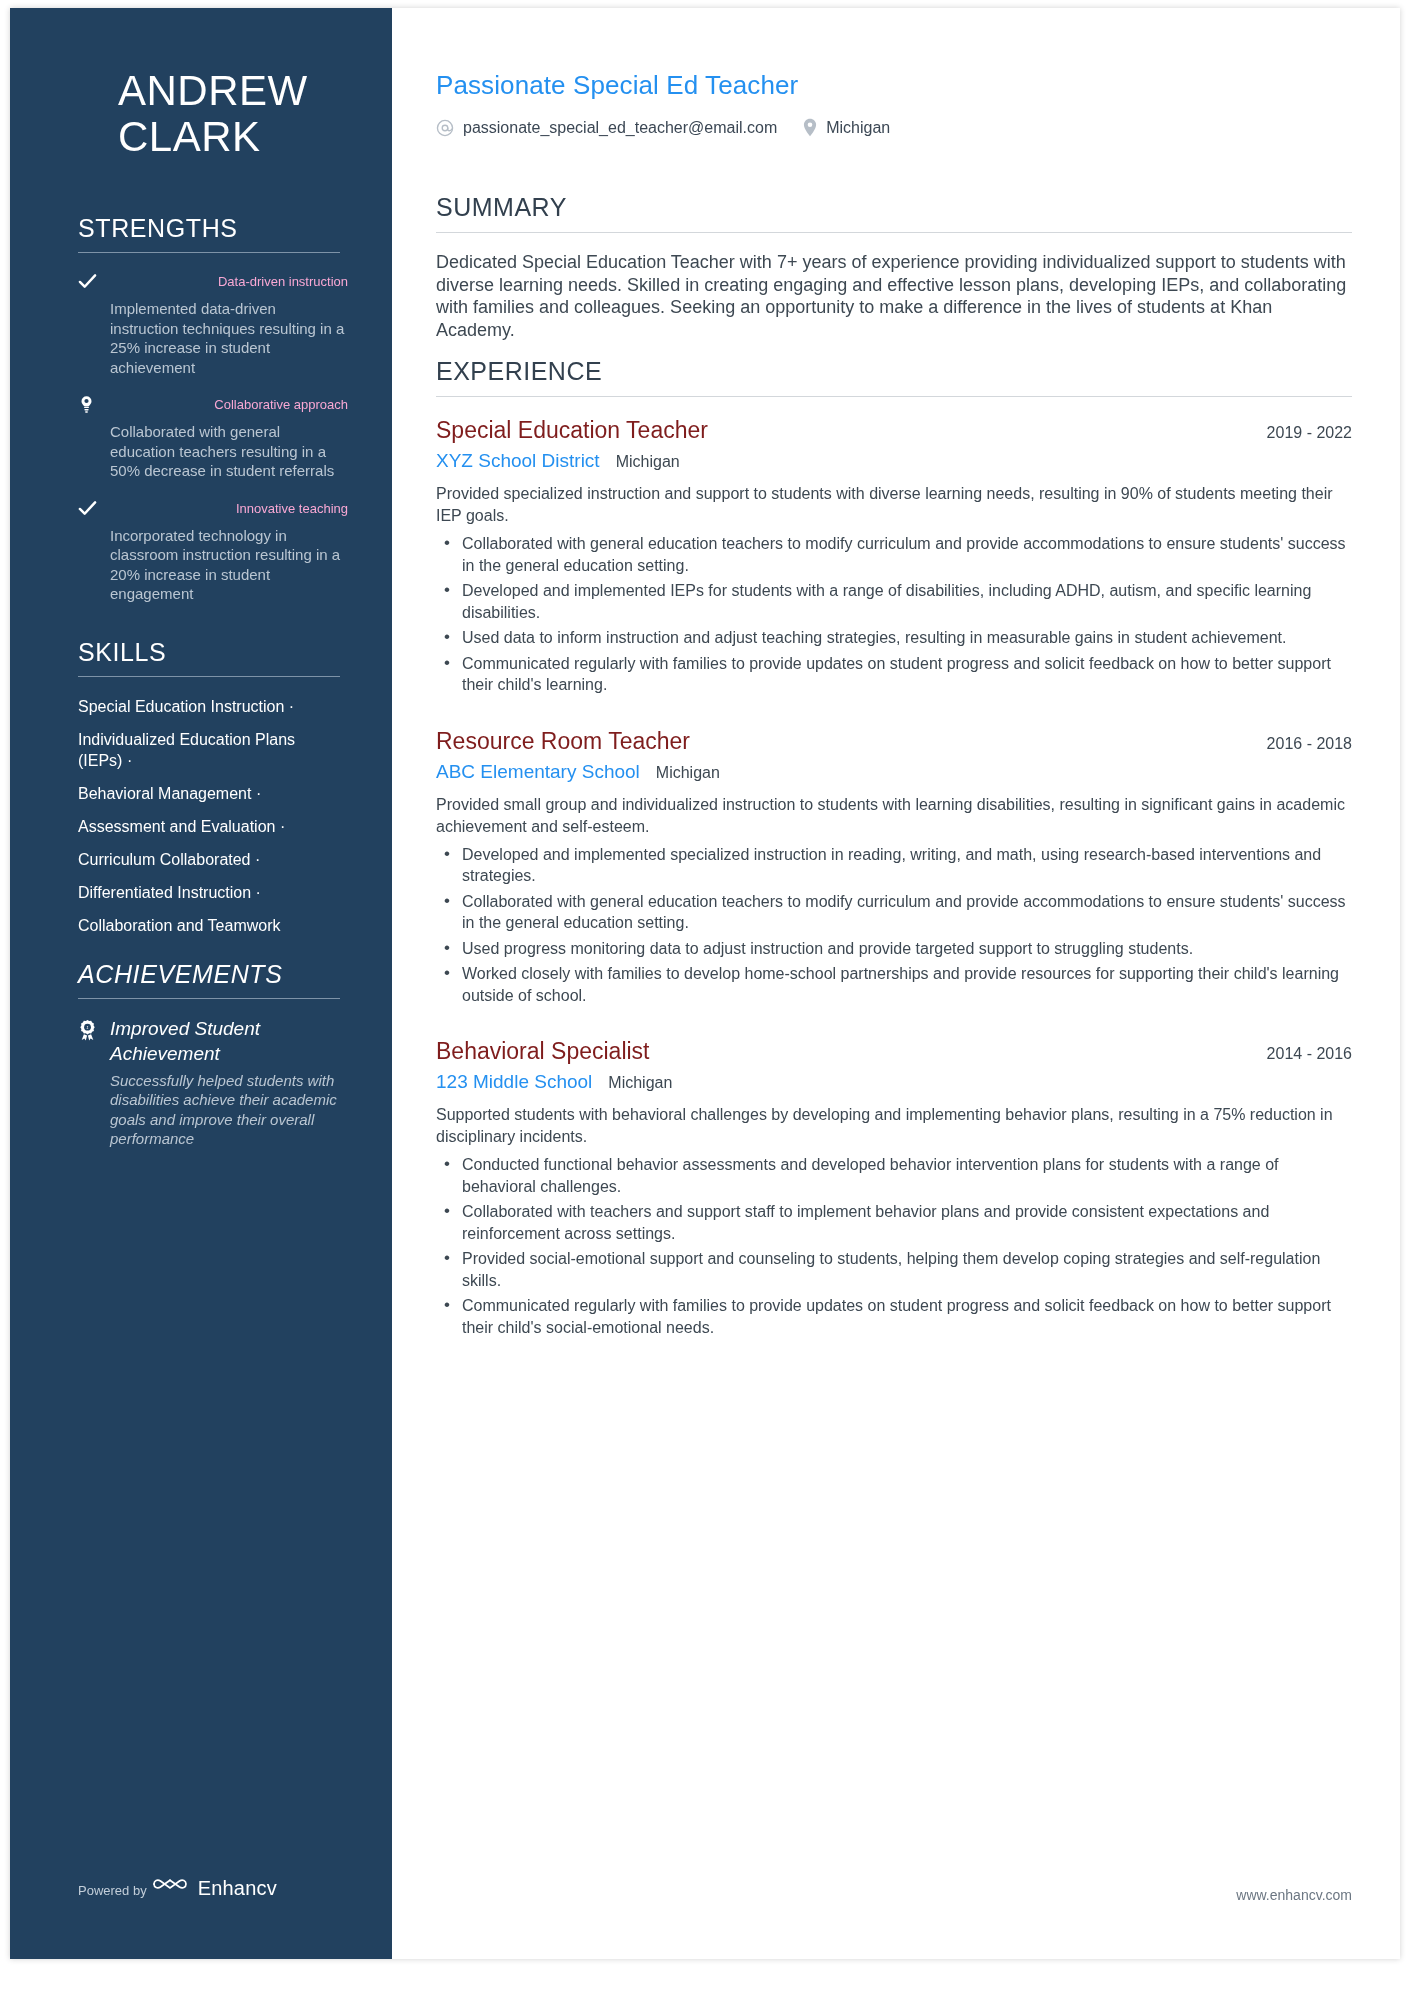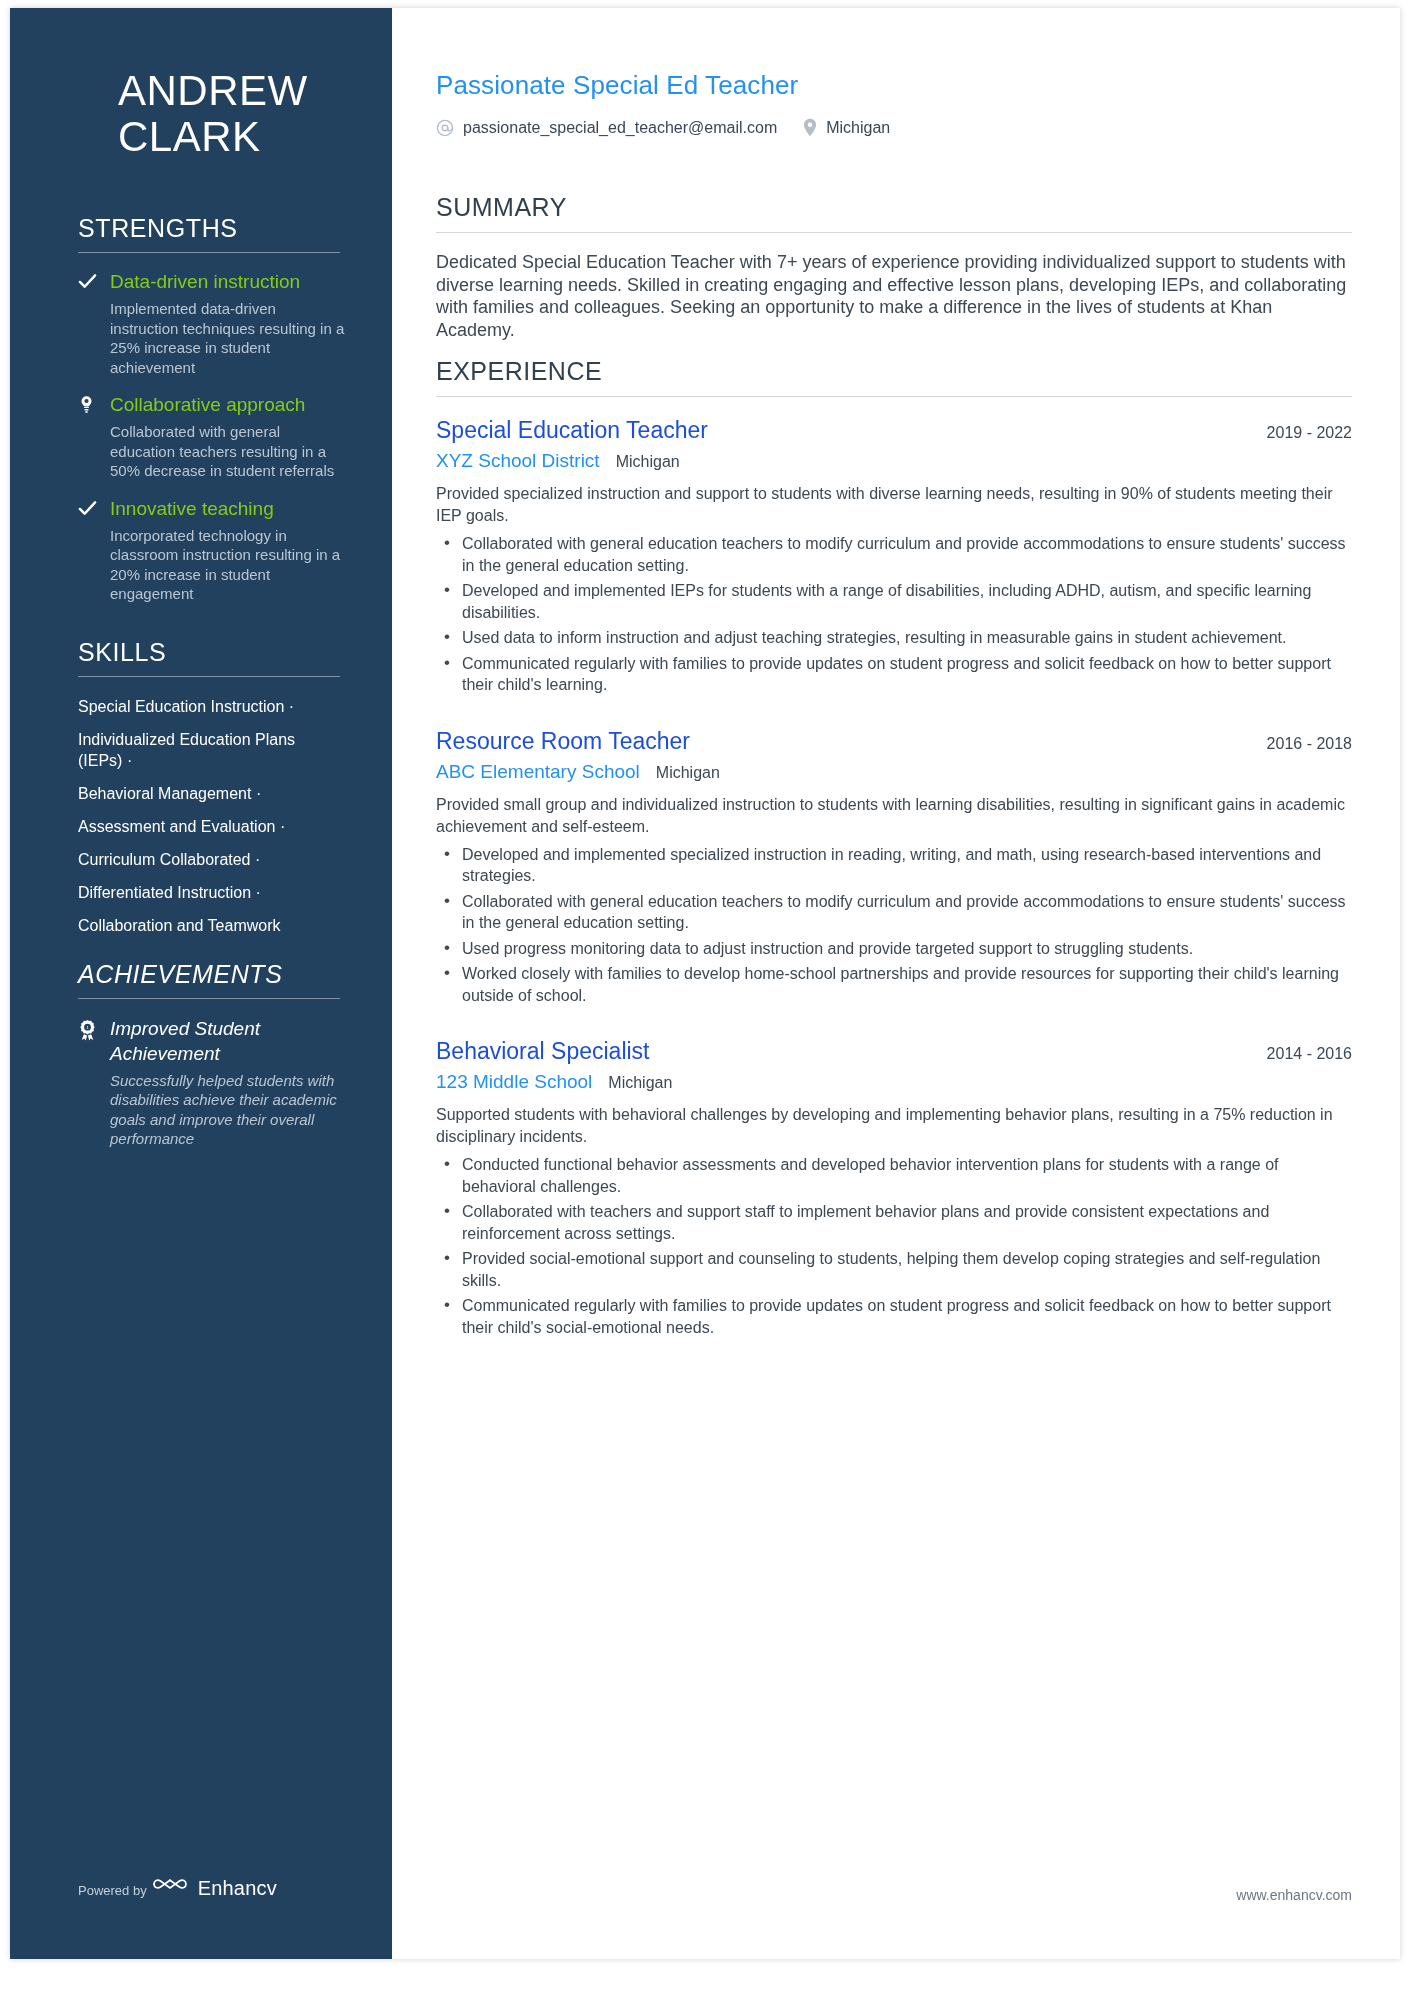--- a/index.html
+++ b/index.html
@@ -75,10 +75,11 @@
   .st-ico svg { display: block; }
   .st-body { flex: 1; }
   .st-title {
-    font-size: 19px;
+    font-size: 13px;
     line-height: 24px;
-    color: #84cc16;
+    color: #f9a8d4;
     margin-bottom: 5px;
+    text-align: right;
   }
   .st-desc {
     font-size: 15px;

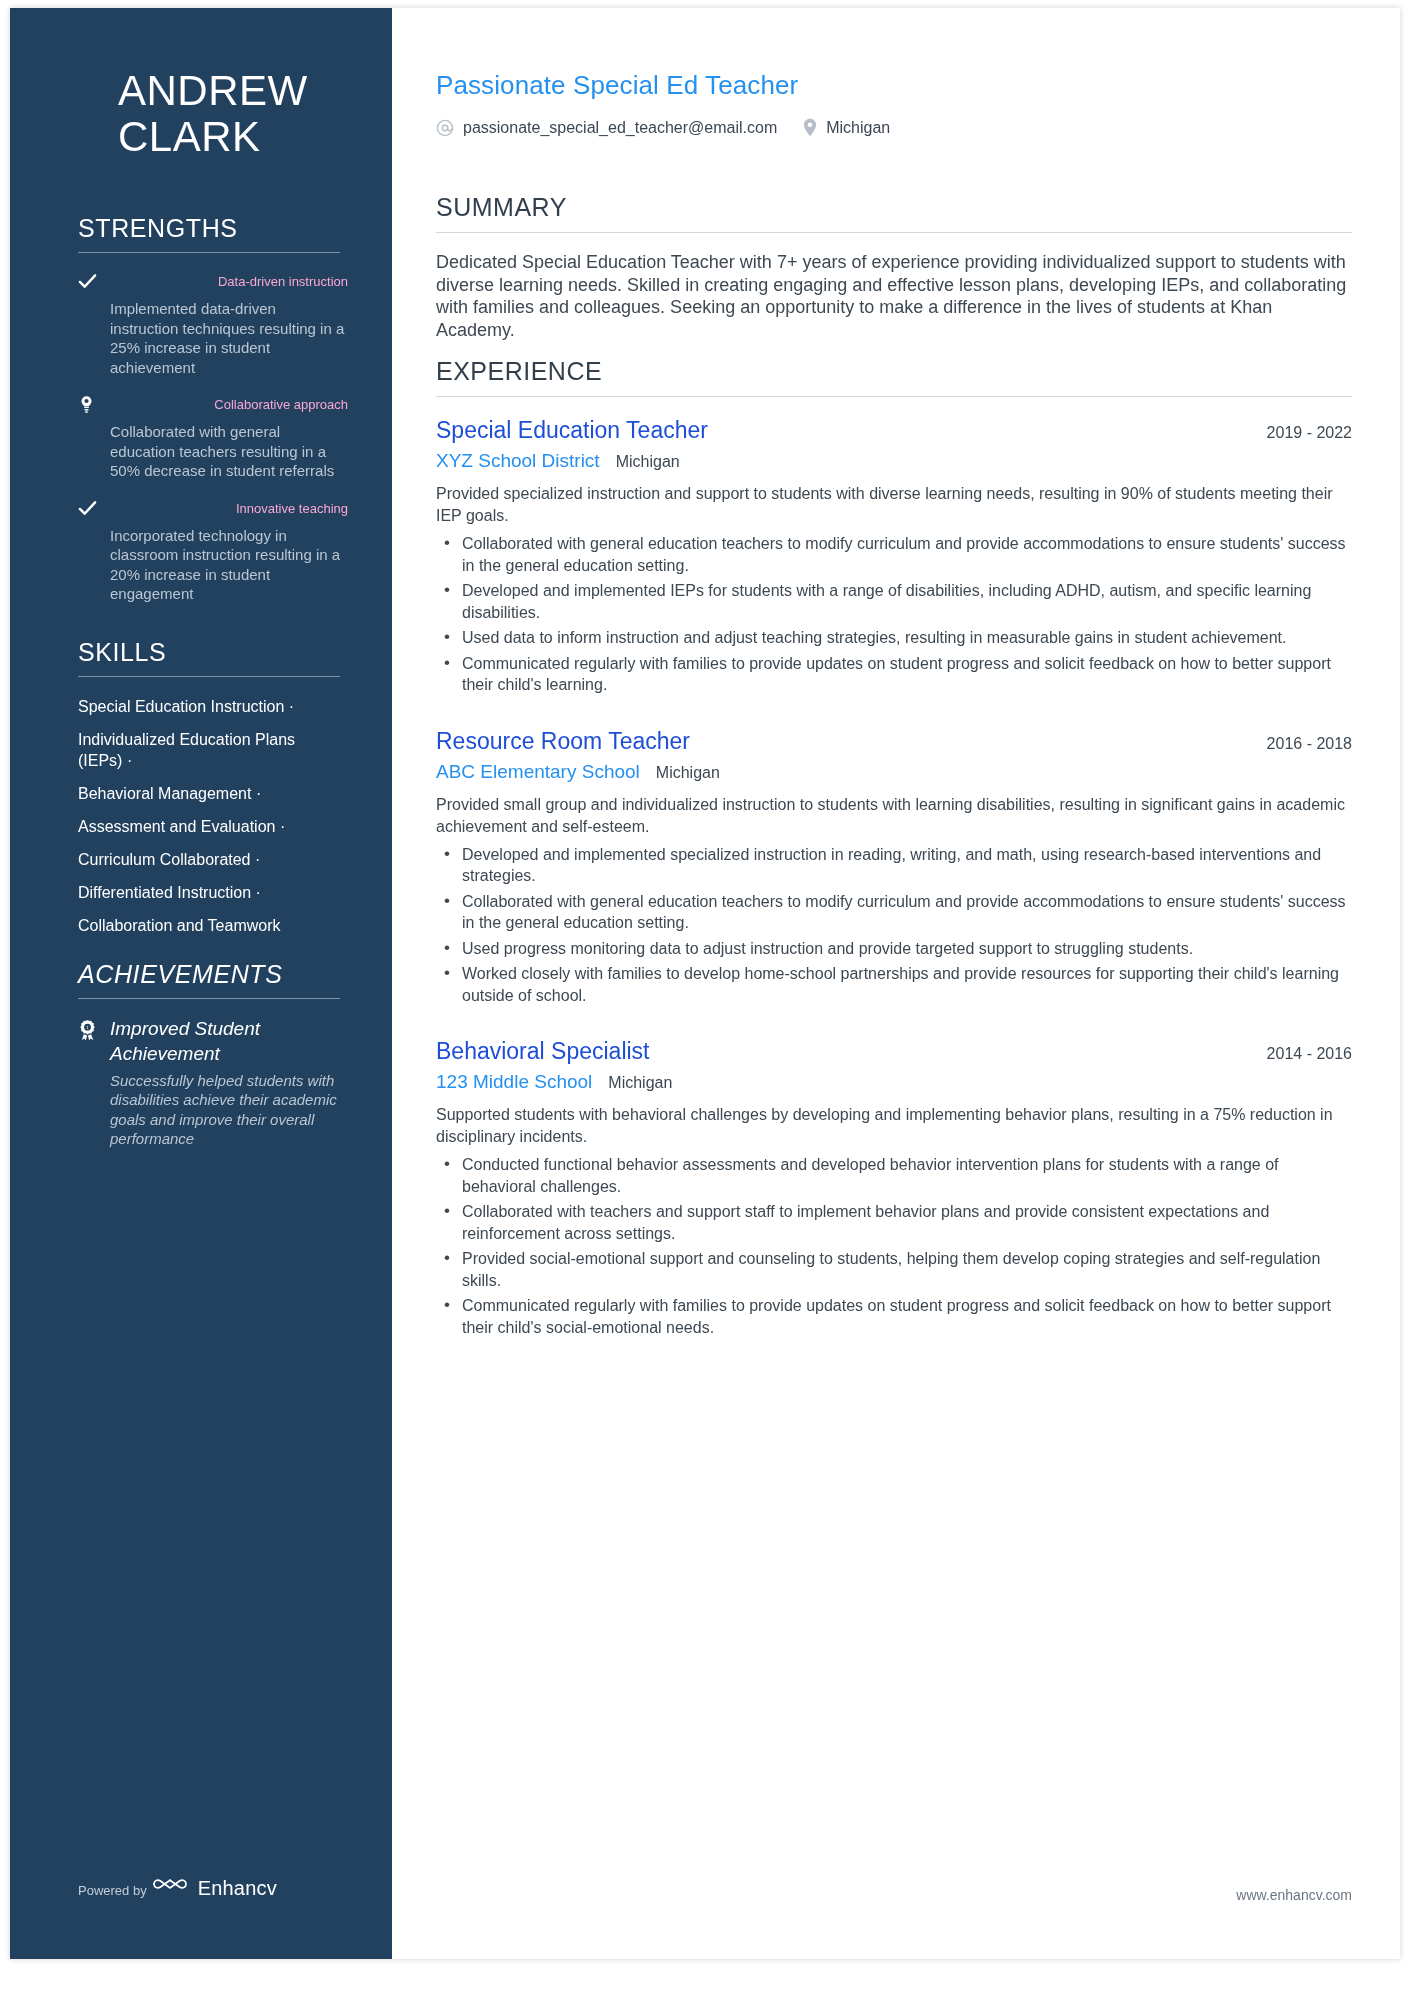--- a/index.html
+++ b/index.html
@@ -196,7 +196,7 @@
   }
   .job-title {
     font-size: 23px;
-    color: #1d4ed8;
+    color: #7f1d1d;
     font-weight: 400;
     line-height: 30px;
   }

